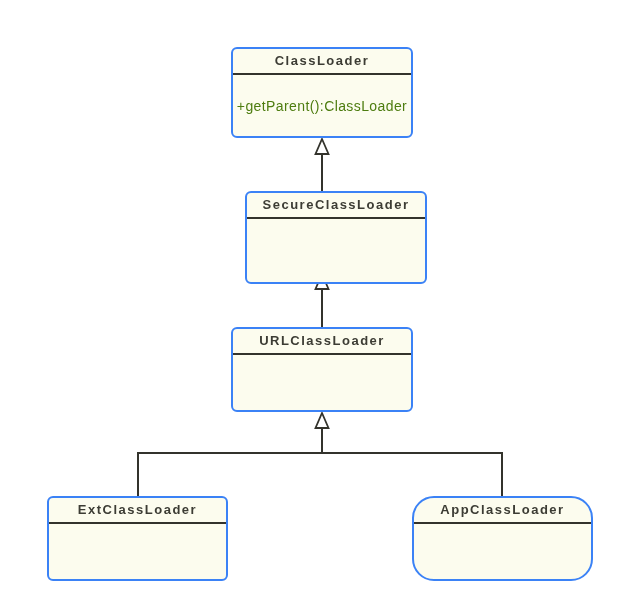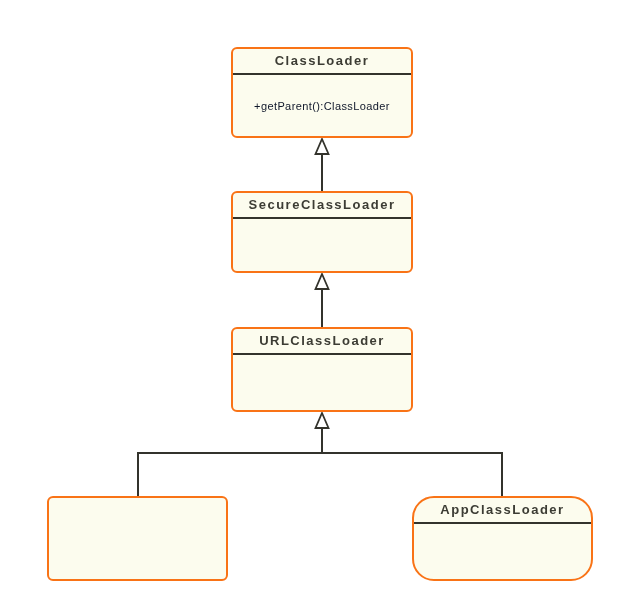--- a/index.html
+++ b/index.html
@@ -27,7 +27,7 @@
     position: absolute;
     box-sizing: border-box;
     background: #fcfcee;
-    border: 2px solid #f97316;
+    border: 2px solid #3b82f6;
     border-radius: 6px;
     display: flex;
     flex-direction: column;

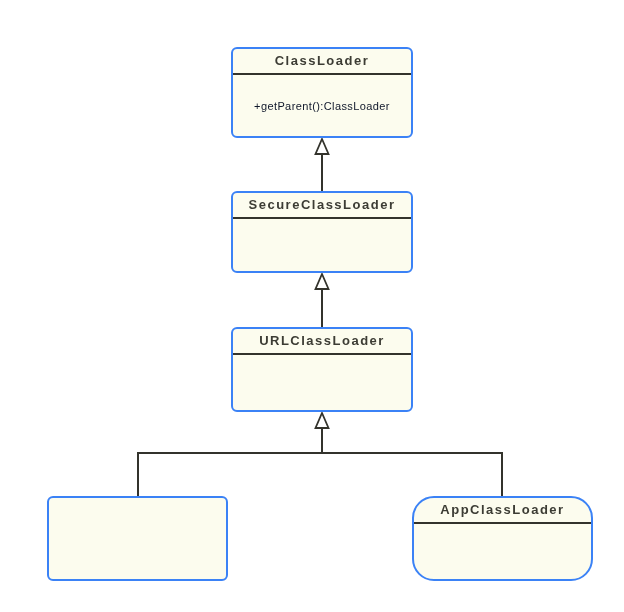--- a/index.html
+++ b/index.html
@@ -52,9 +52,9 @@
     justify-content: center;
   }
   .class-member {
-    font-size: 11px;
+    font-size: 14px;
     letter-spacing: 0.4px;
-    color: #0f172a;
+    color: #4d7c0f;
     white-space: nowrap;
   }
   .watermark {

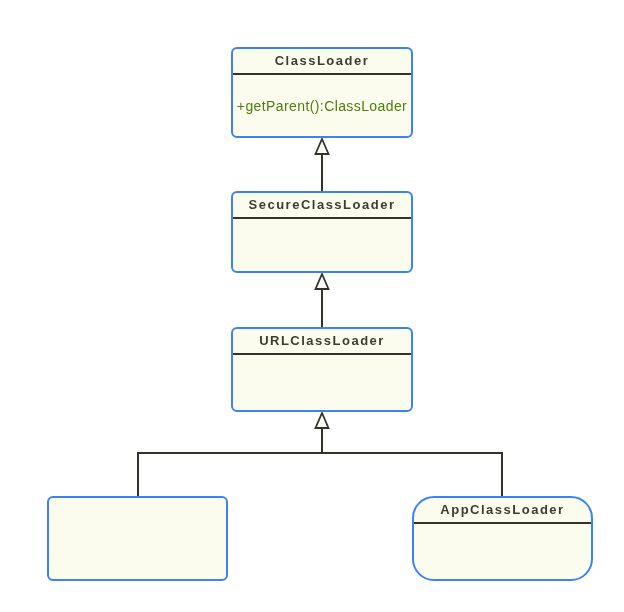--- a/index.html
+++ b/index.html
@@ -103,7 +103,7 @@
     </div>
   </div>
 
-  <div class="class-box" style="left:231px; top:191px; width:182px; height:82px;">
+  <div class="class-box" style="left:245px; top:191px; width:182px; height:93px;">
     <div class="class-title">SecureClassLoader</div>
     <div class="class-body"></div>
   </div>

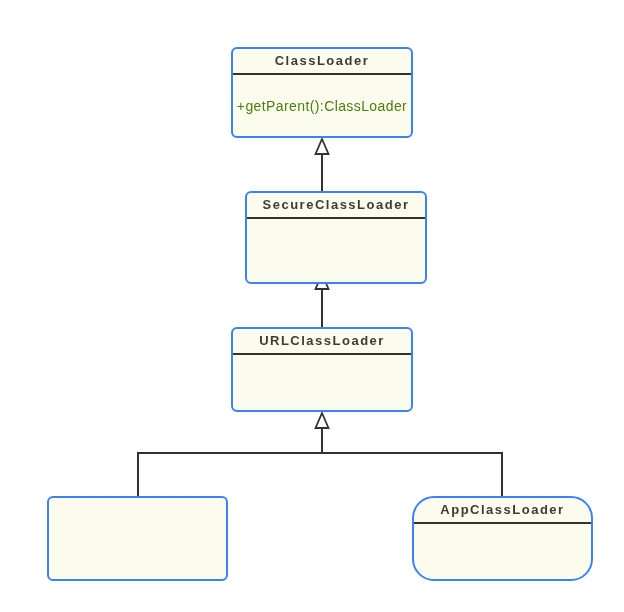--- a/index.html
+++ b/index.html
@@ -114,6 +114,7 @@
   </div>
 
   <div class="class-box" style="left:47px; top:496px; width:181px; height:85px;">
+    <div class="class-title">ExtClassLoader</div>
     <div class="class-body"></div>
   </div>
 

